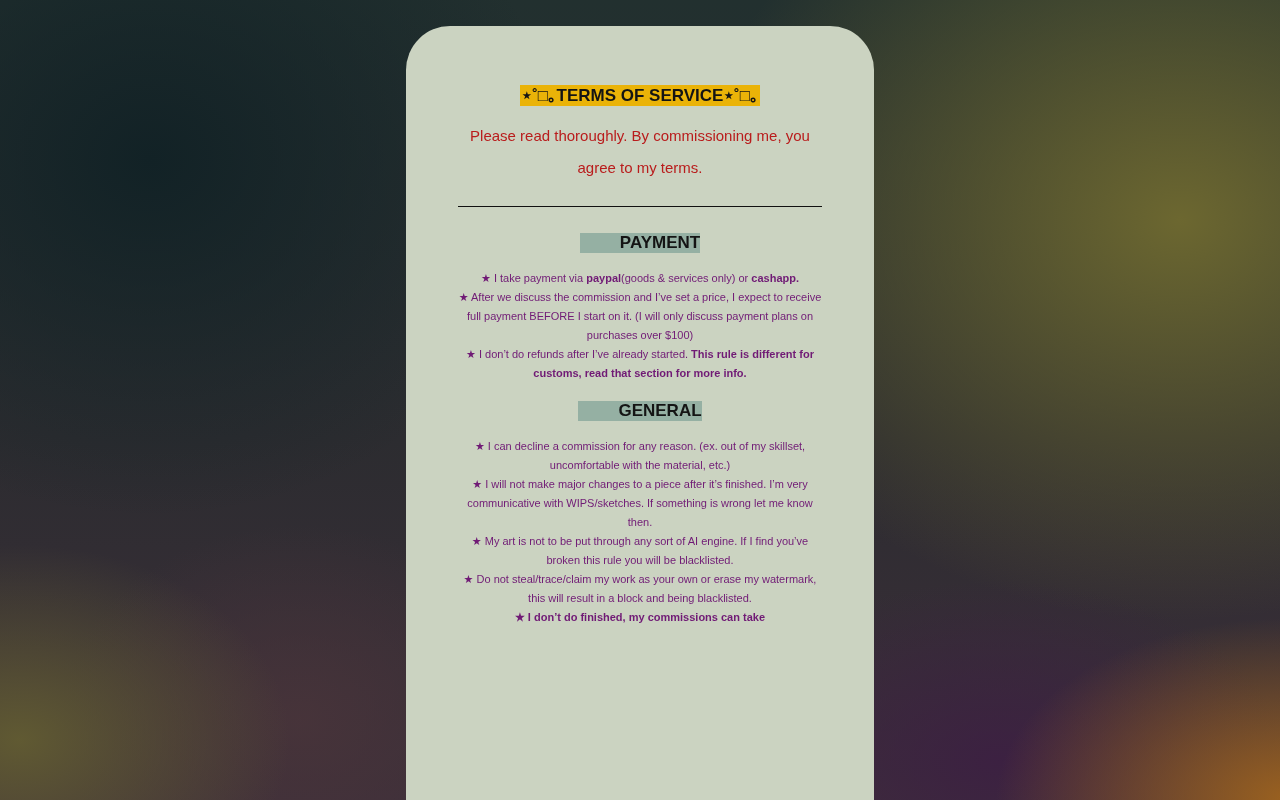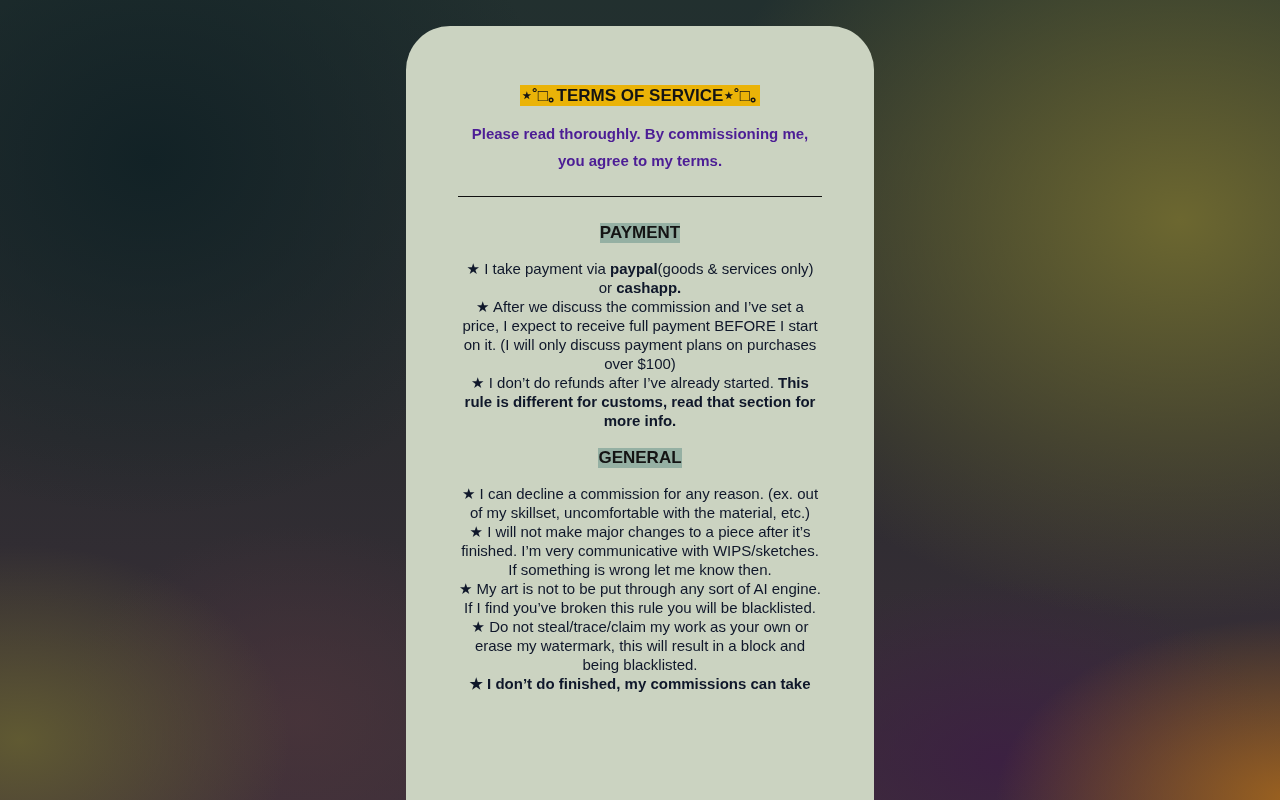--- a/index.html
+++ b/index.html
@@ -50,10 +50,9 @@
     }
     .intro {
       font-size: 15px;
-      line-height: 27px;
+      line-height: 32px;
       margin: 14px 0 0 0;
-      color: #4c1d95;
-      font-weight: bold;
+      color: #b91c1c;
     }
     .divider {
       border: none;

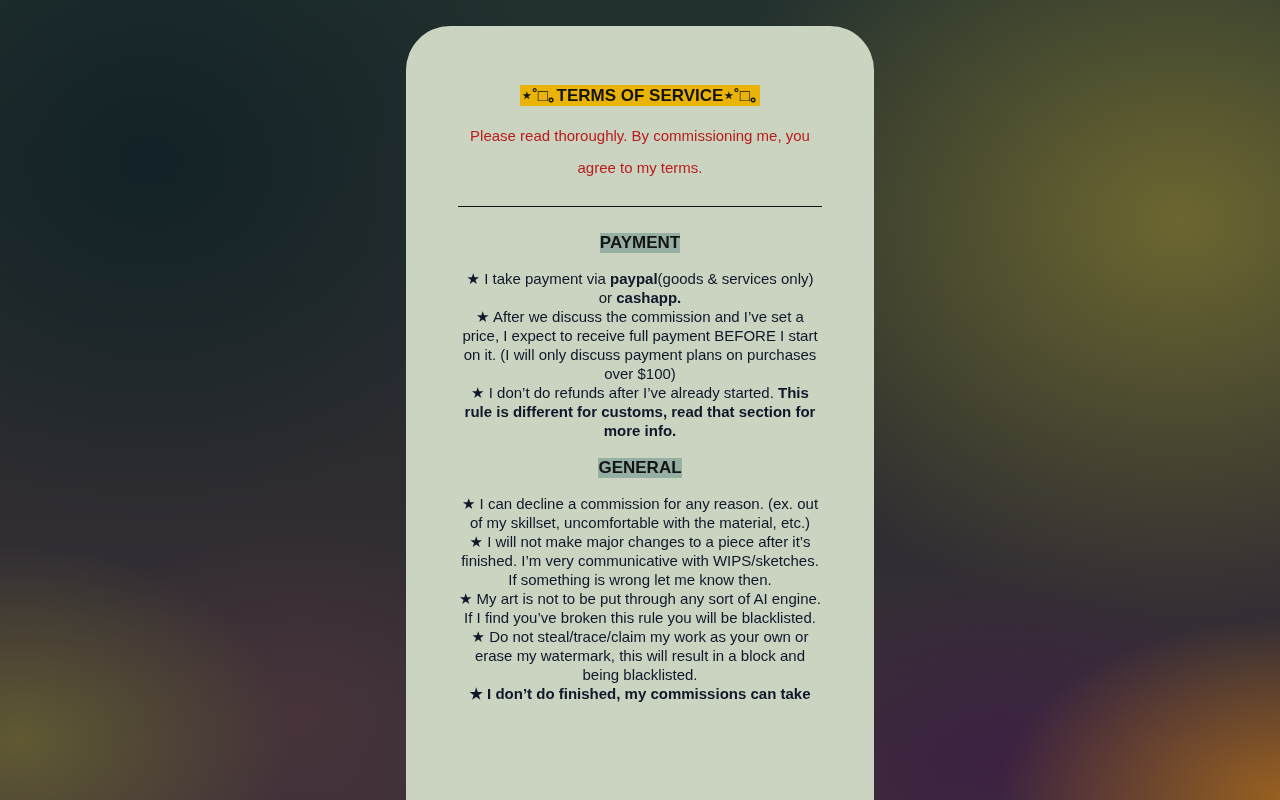--- a/index.html
+++ b/index.html
@@ -68,6 +68,7 @@
       font-size: 17px;
       line-height: 20px;
       color: #141414;
+      padding-left: 40px;
     }
     .rules {
       font-size: 15px;

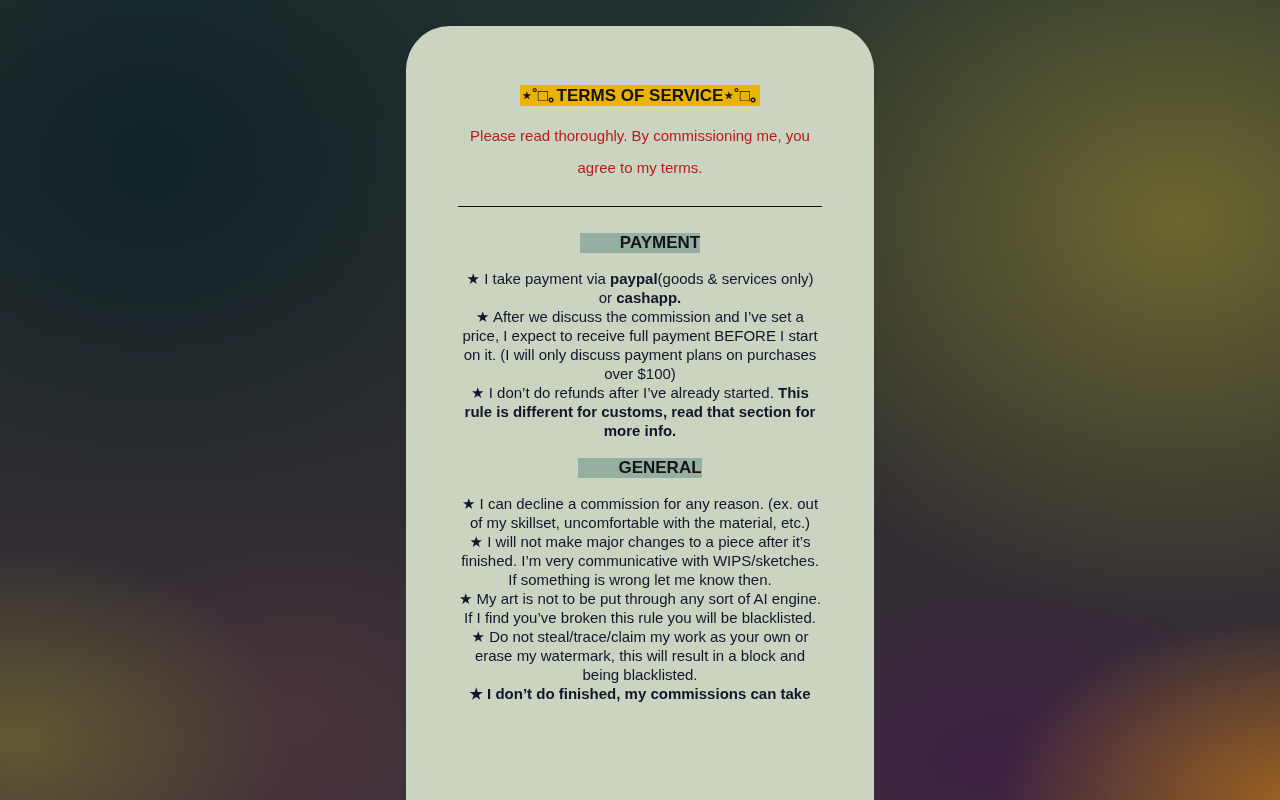--- a/index.html
+++ b/index.html
@@ -71,10 +71,10 @@
       padding-left: 40px;
     }
     .rules {
-      font-size: 15px;
+      font-size: 11px;
       line-height: 19px;
       margin: 16px 0 0 0;
-      color: #0f172a;
+      color: #701a75;
     }
     .rule { display: block; }
     .bold { font-weight: bold; }

